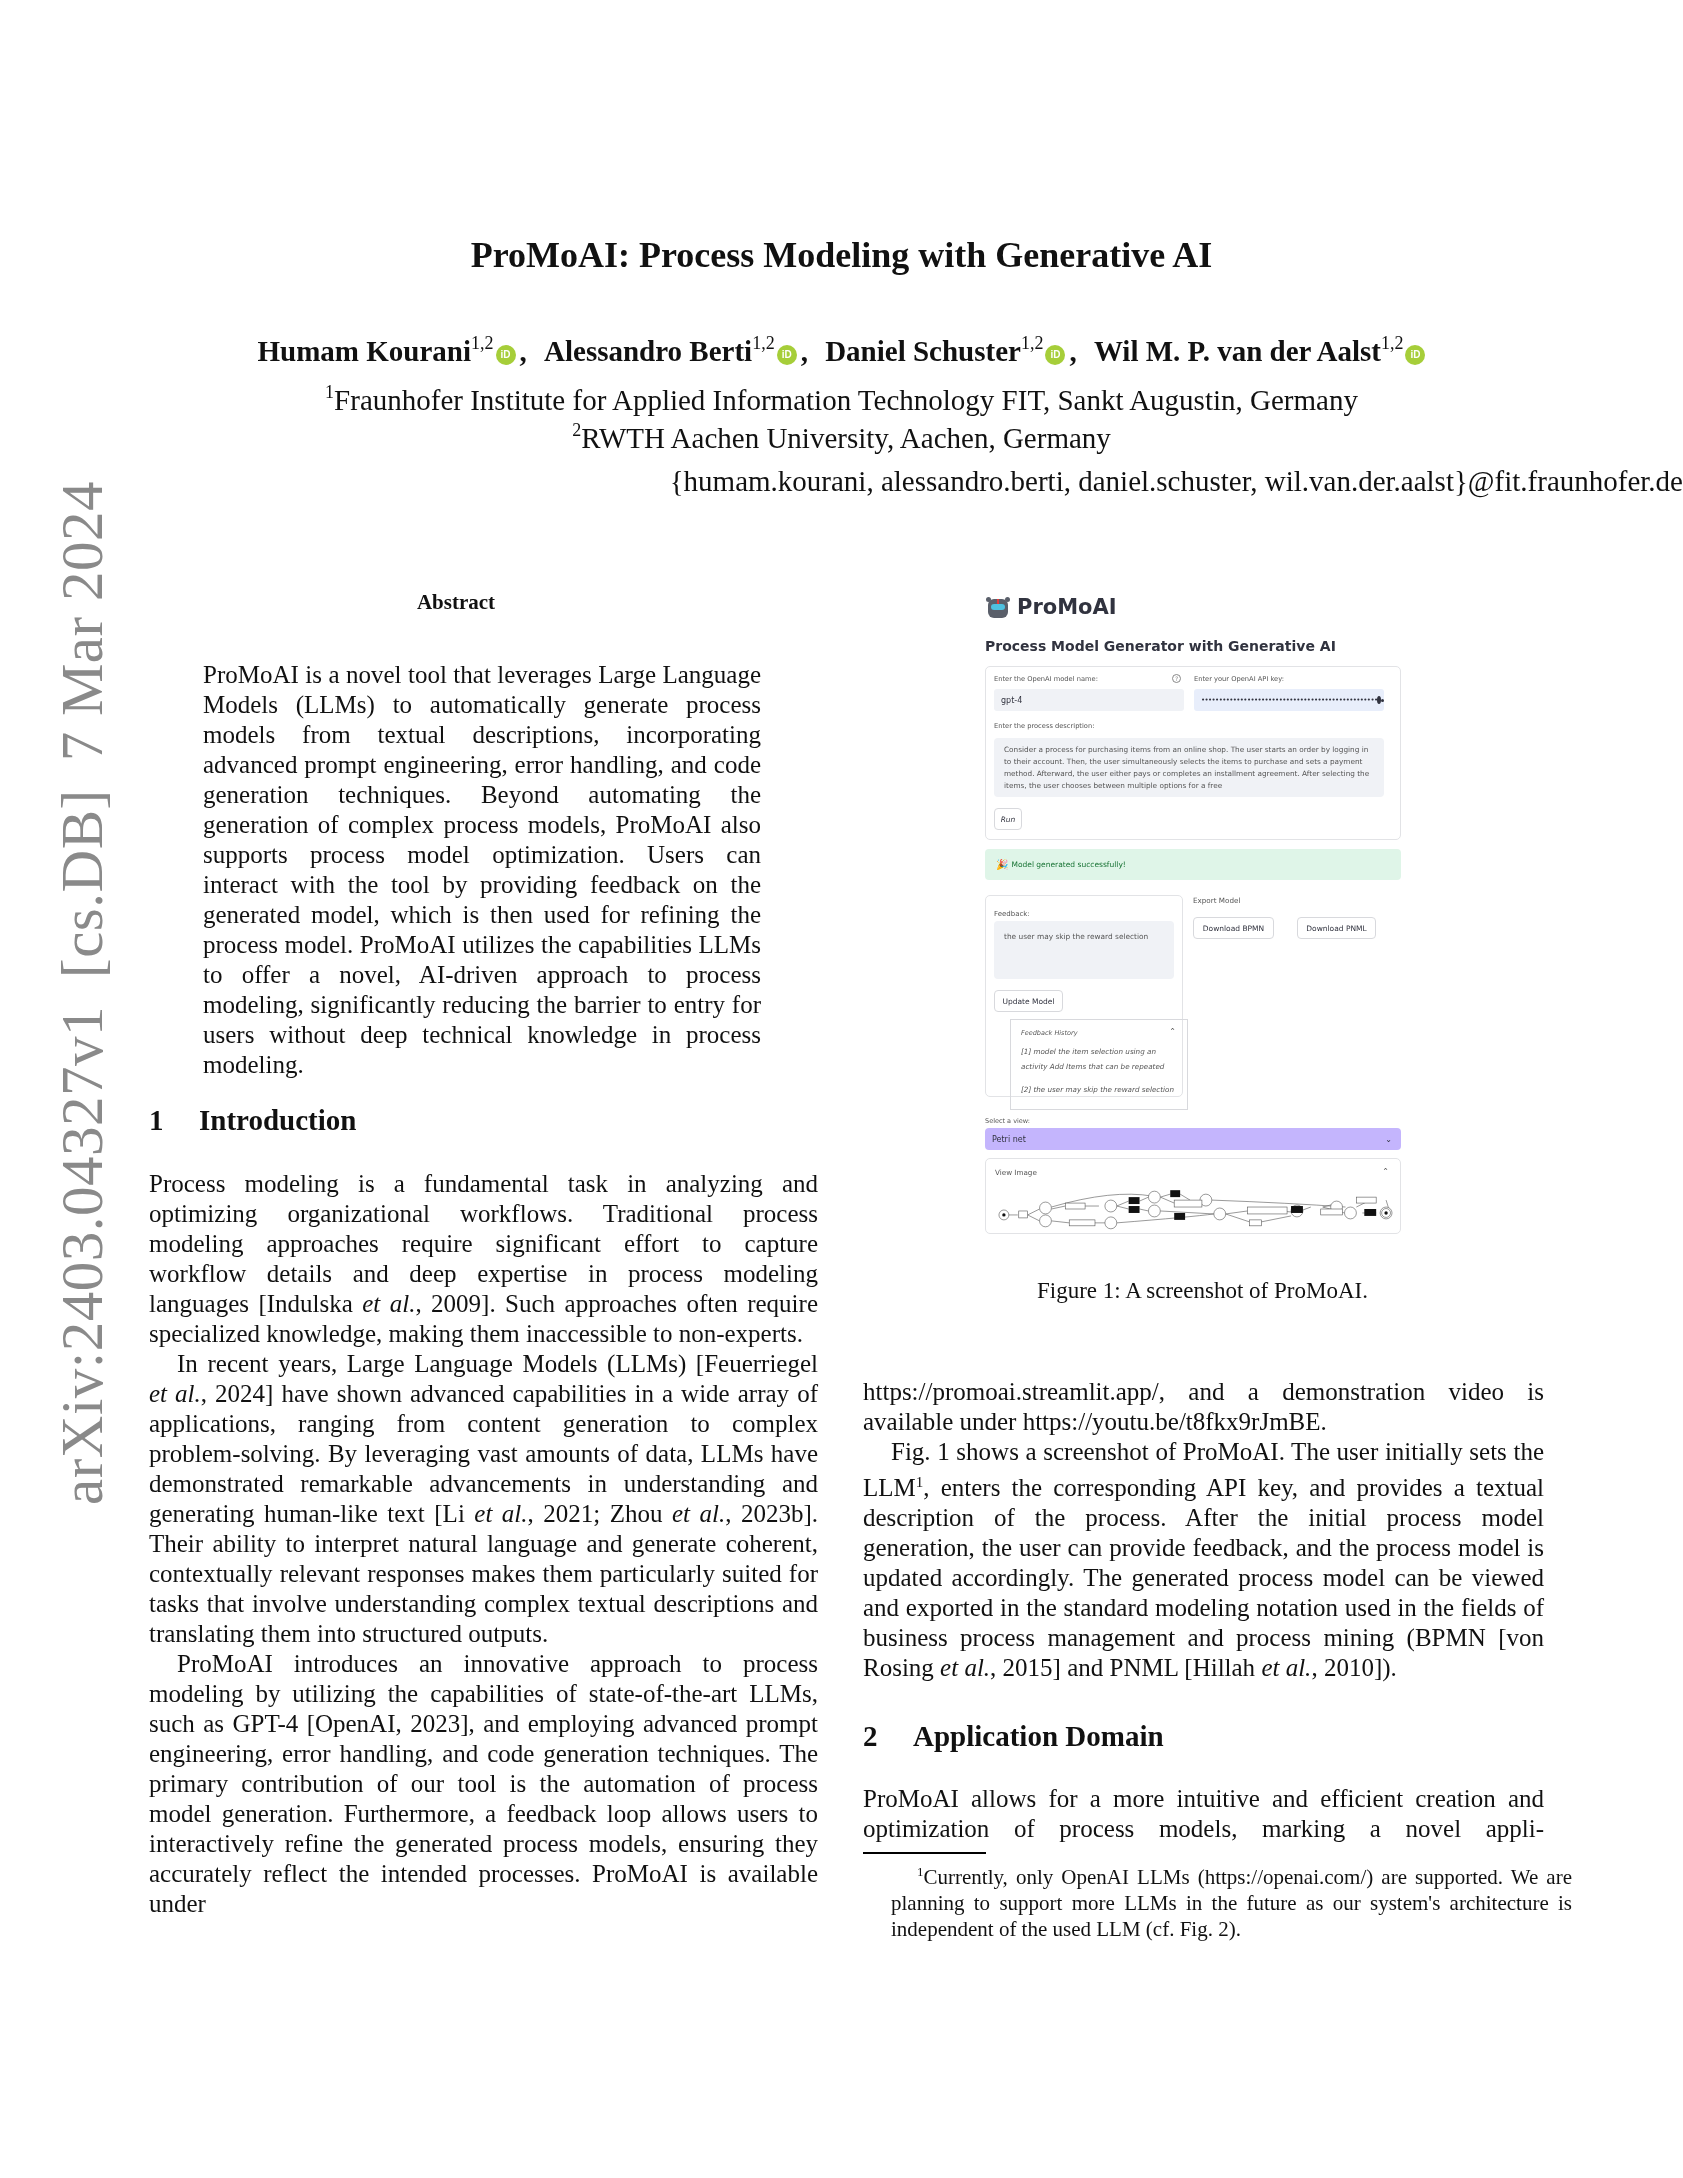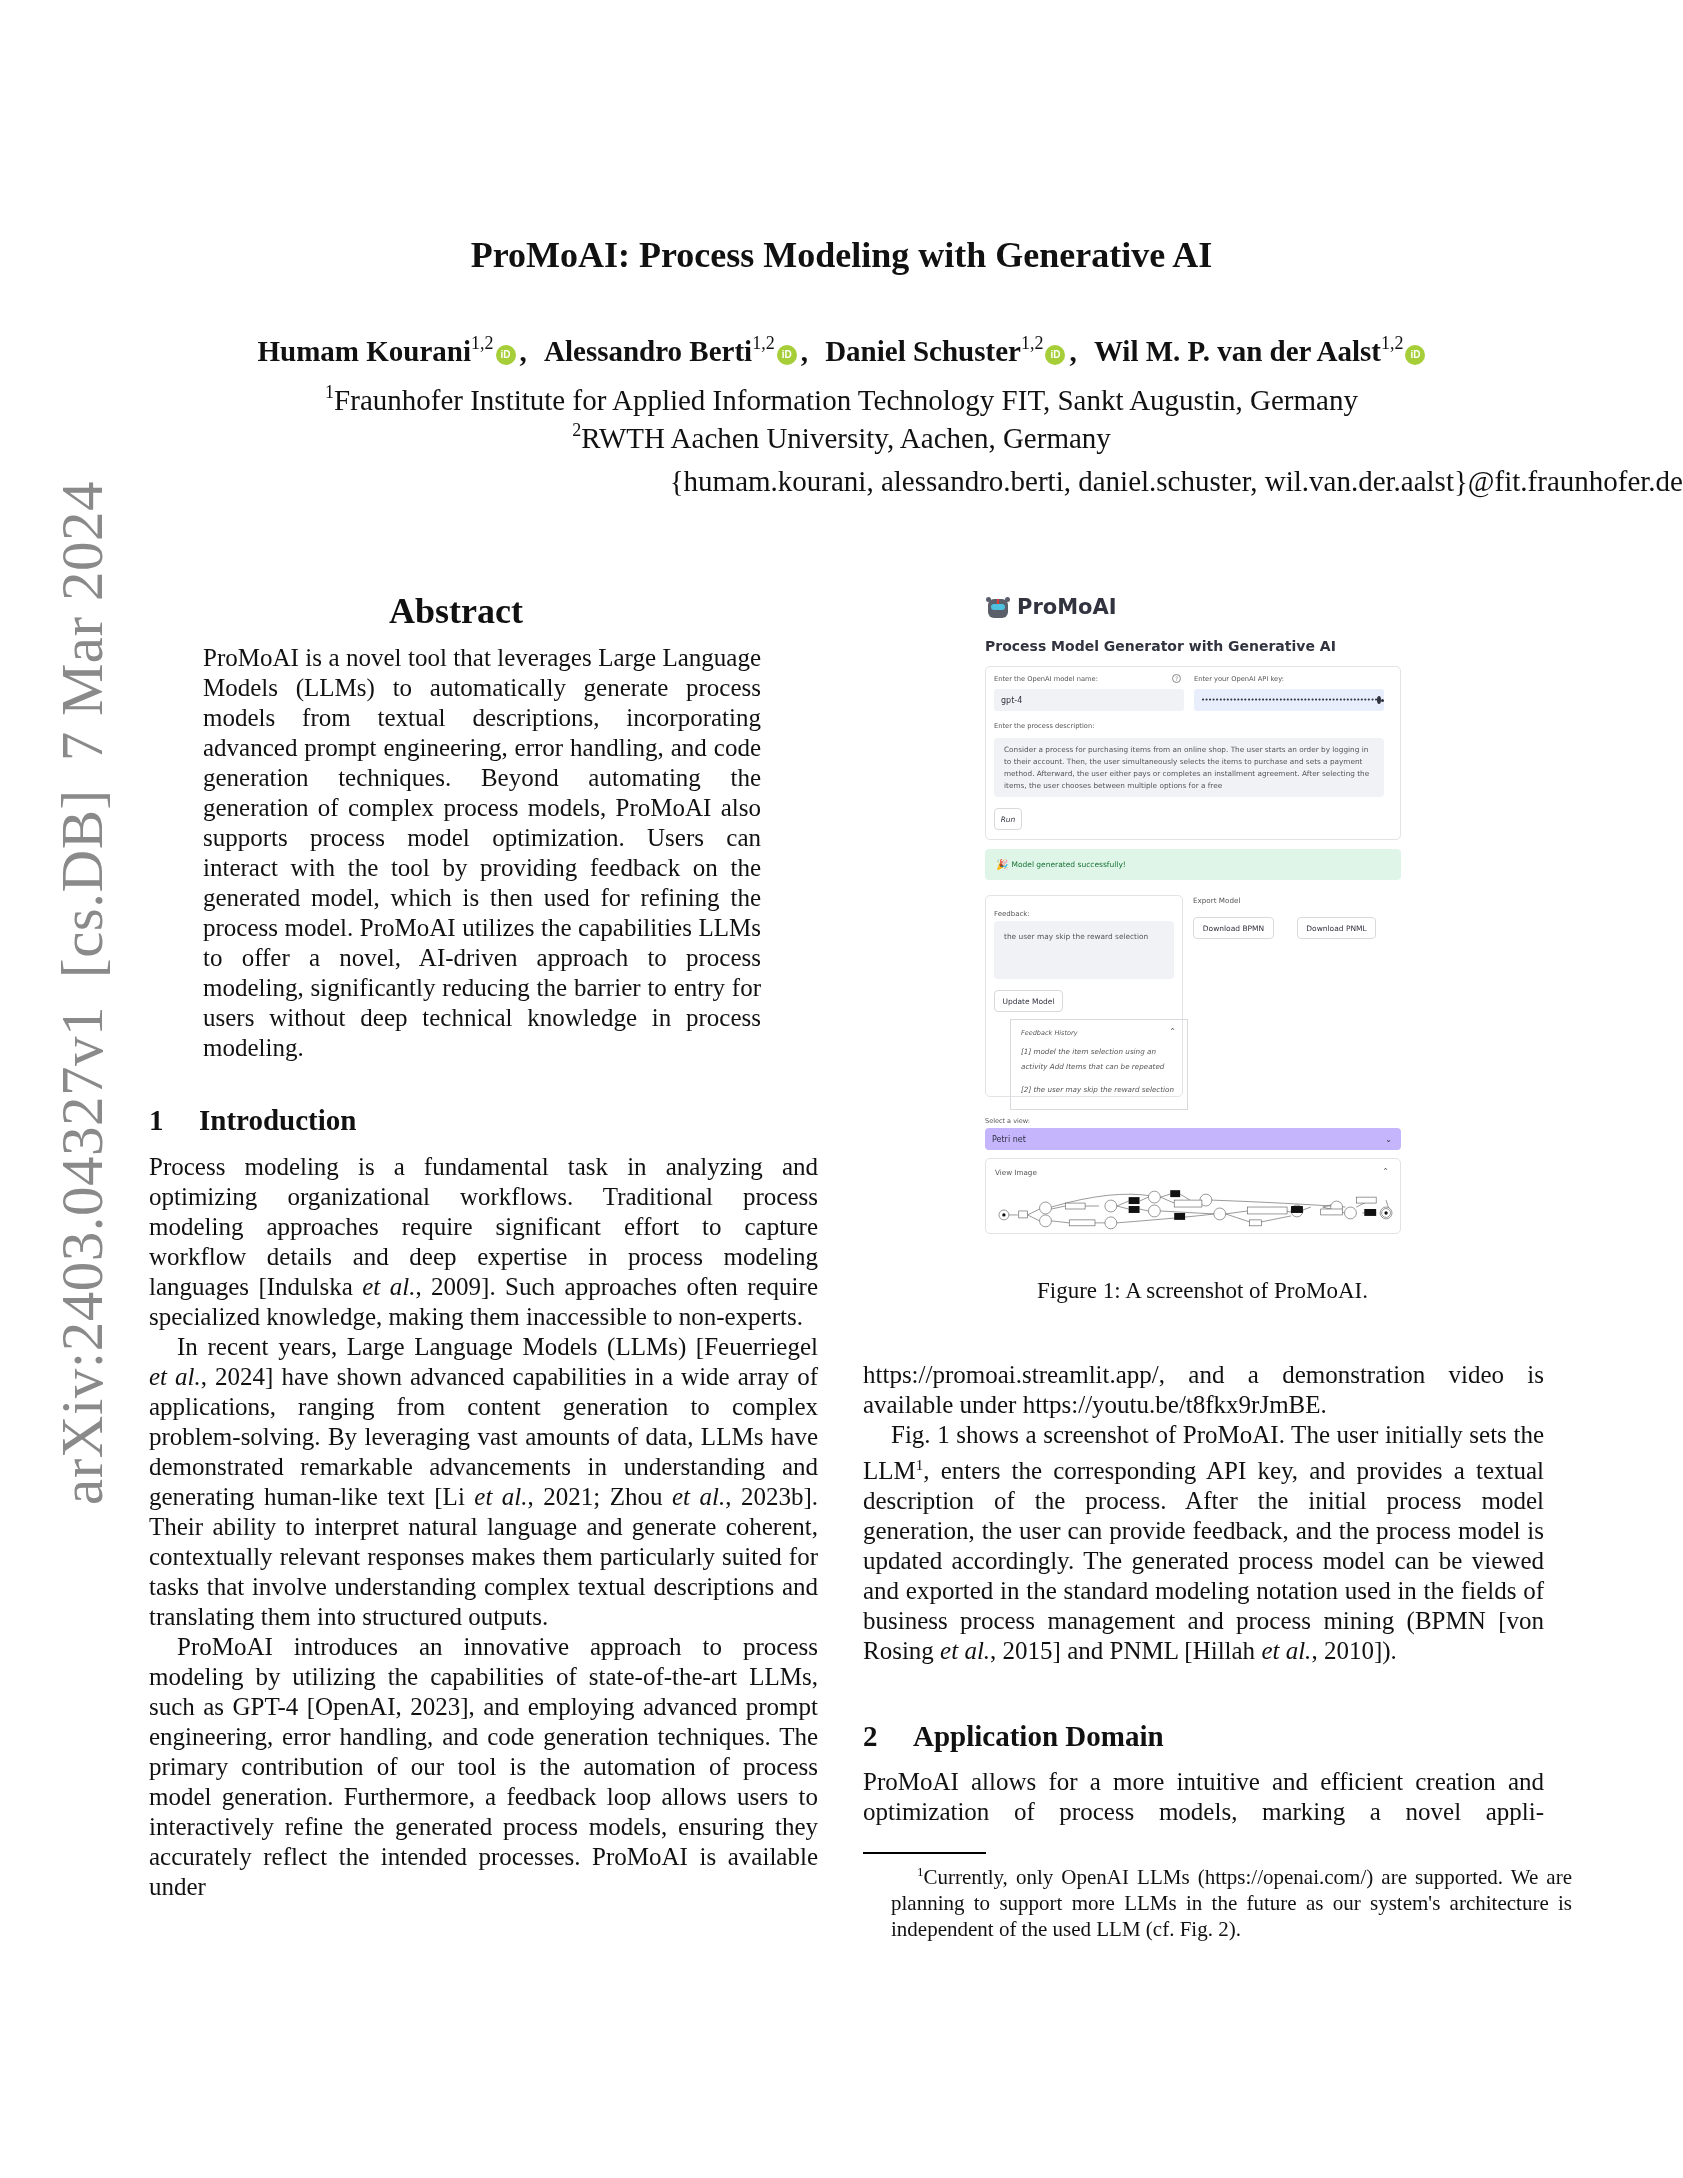--- a/index.html
+++ b/index.html
@@ -29,7 +29,7 @@
   .col p.noind { text-indent: 0; }
   em { font-style: italic; }
 
-  .abstract-head { position: absolute; left: 139px; width: 634px; top: 590px; text-align: center; font-weight: bold; font-size: 36px; }
+  .abstract-head { position: absolute; left: 139px; width: 634px; top: 590px; text-align: center; font-weight: bold; font-size: 21px; }
   .section-head { position: absolute; font-weight: bold; font-size: 29px; }
   .section-head .num { display: inline-block; width: 50px; }
 

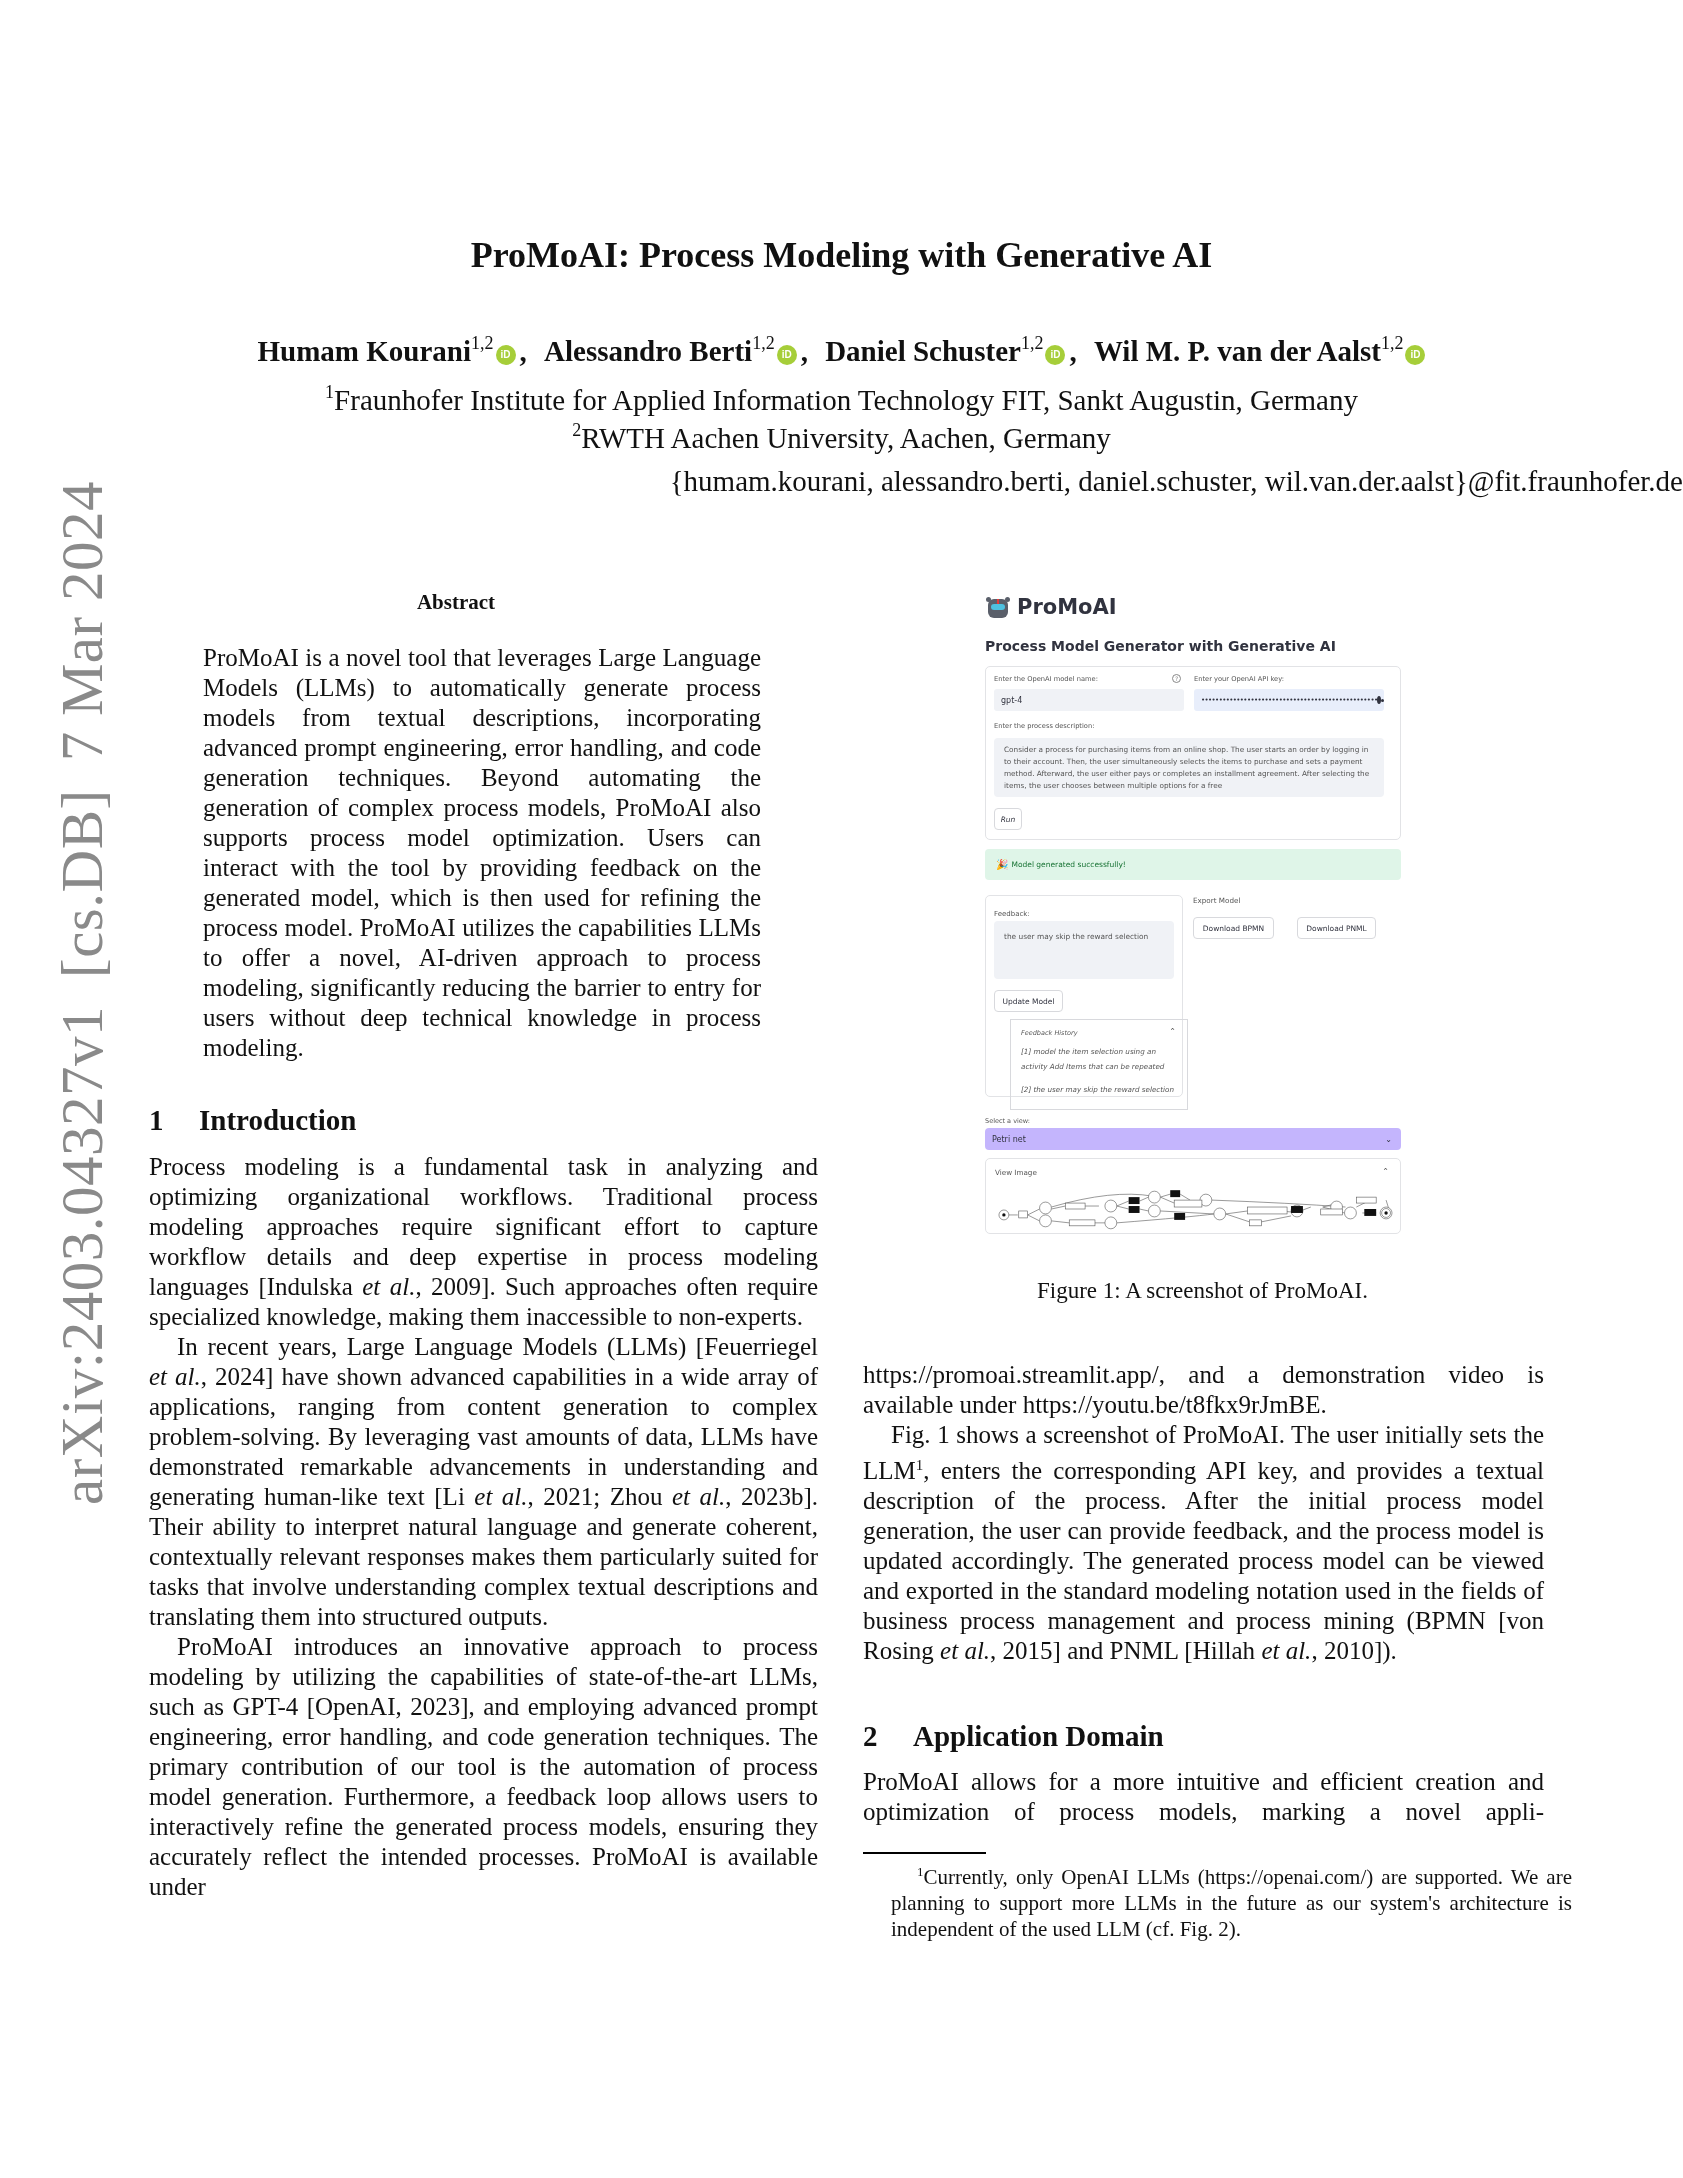--- a/index.html
+++ b/index.html
@@ -26,7 +26,7 @@
   .col { position: absolute; font-size: 25px; line-height: 30px; text-align: justify; }
   .col p { text-indent: 0; }
   .col p.ind { text-indent: 28px; }
-  .col p.noind { text-indent: 0; }
+  .col p.noind { text-indent: 0; margin-top: 17px; }
   em { font-style: italic; }
 
   .abstract-head { position: absolute; left: 139px; width: 634px; top: 590px; text-align: center; font-weight: bold; font-size: 21px; }

